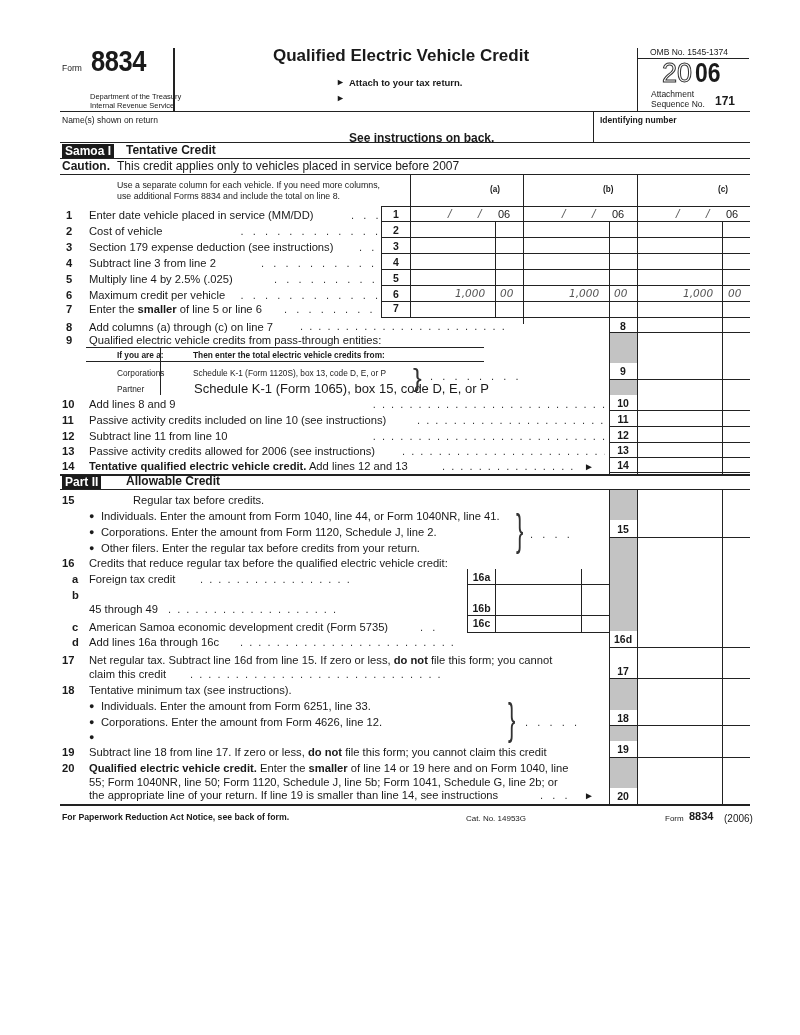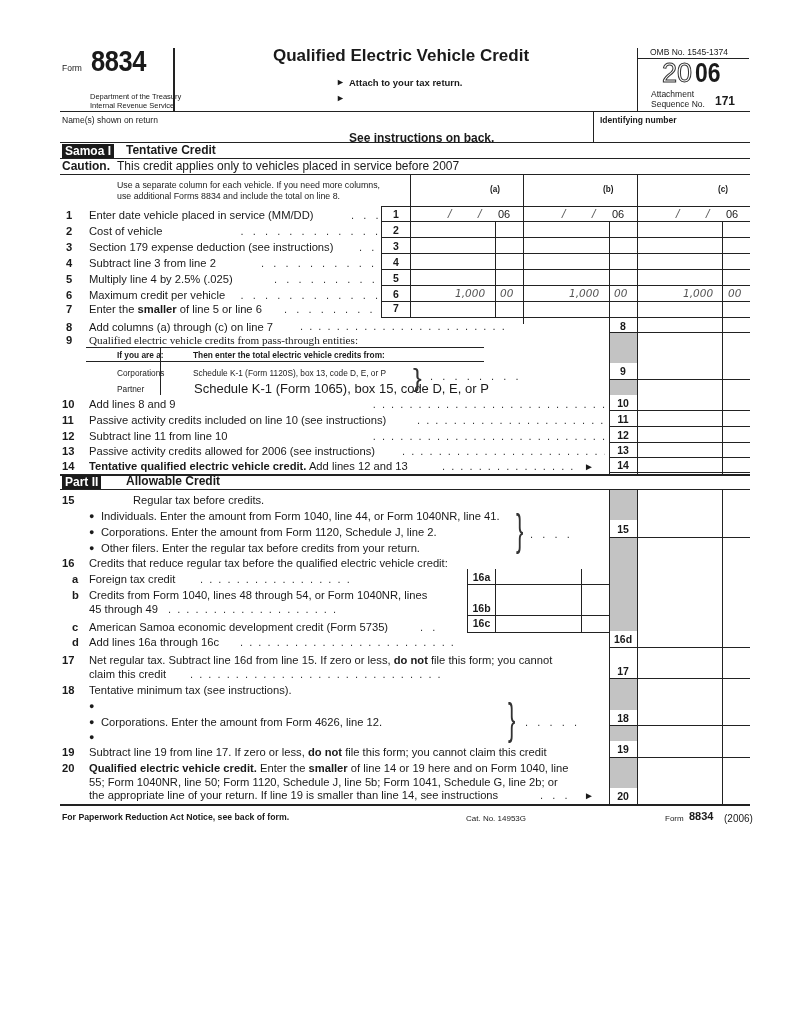--- a/index.html
+++ b/index.html
@@ -162,7 +162,7 @@
   <div class="hline" style="left:609px;top:332px;width:141px;"></div>
 
   <span class="num" style="left:66px;top:334px;">9</span>
-  <span class="t" style="left:89px;top:334px;font-family:Liberation Serif, serif;">Qualified electric vehicle credits from pass-through entities:</span>
+  <span class="t" style="left:89px;top:334px;">Qualified electric vehicle credits from pass-through entities:</span>
   <div class="hline" style="left:86px;top:347px;width:398px;"></div>
   <span class="t b sm" style="left:89px;top:350px;font-size:8.3px;">If you are a:</span>
   <span class="t b sm" style="left:165px;top:350px;font-size:8.3px;">Then enter the total electric vehicle credits from:</span>

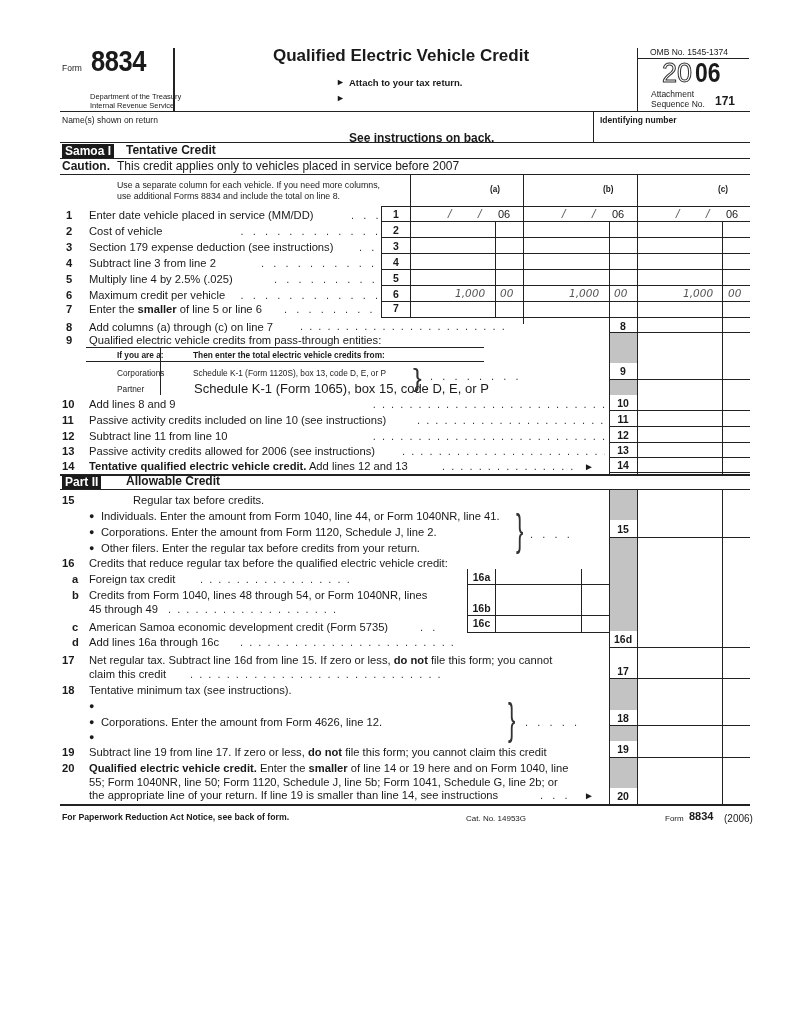--- a/index.html
+++ b/index.html
@@ -255,7 +255,6 @@
   <div class="field" style="left:496px;top:570px;width:85px;height:14px;"></div>
 
   <span class="num" style="left:72px;top:589px;">b</span>
-  <span class="t" style="left:89px;top:589px;">Credits from Form 1040, lines 48 through 54, or Form 1040NR, lines</span>
   <span class="t" style="left:89px;top:603px;">45 through 49</span>
   <span class="dots" style="left:168px;top:603px;width:295px;">. &nbsp;. &nbsp;. &nbsp;. &nbsp;. &nbsp;. &nbsp;. &nbsp;. &nbsp;. &nbsp;. &nbsp;. &nbsp;. &nbsp;. &nbsp;. &nbsp;. &nbsp;. &nbsp;. &nbsp;. &nbsp;.</span>
   <span class="linebox" style="left:468px;top:602px;width:27px;">16b</span>

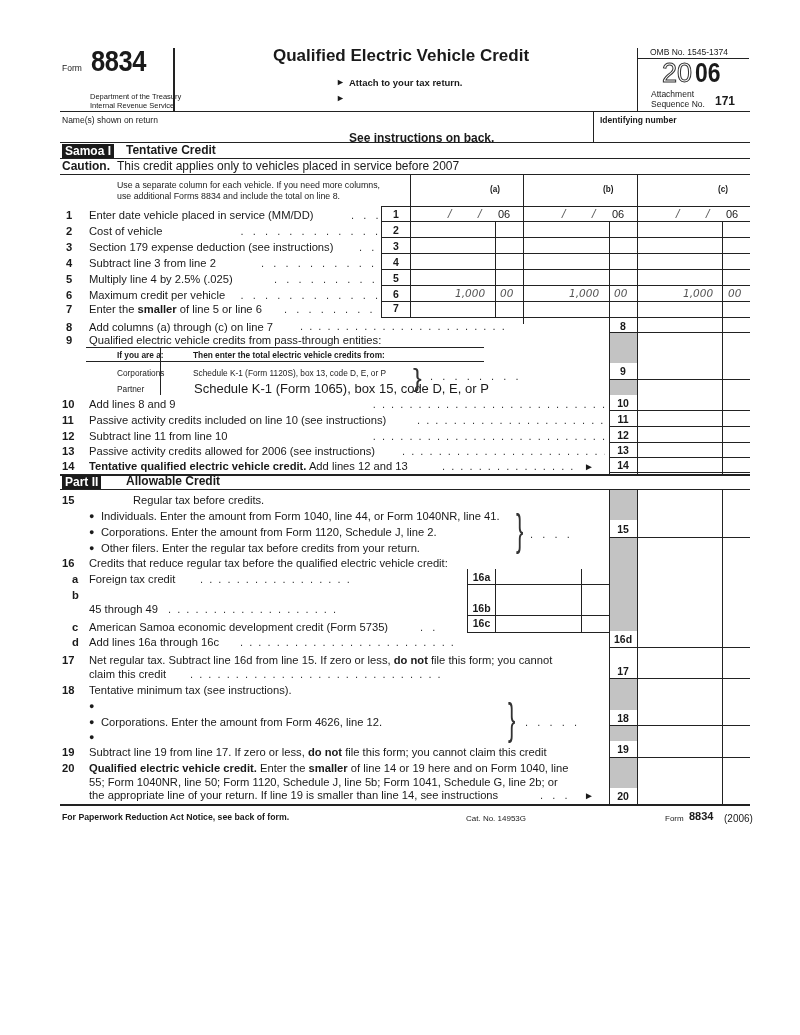--- a/index.html
+++ b/index.html
@@ -284,6 +284,7 @@
   <span class="num" style="left:62px;top:684px;">18</span>
   <span class="t" style="left:89px;top:684px;">Tentative minimum tax (see instructions).</span>
   <span class="t" style="left:89px;top:700px;font-size:9px;">●</span>
+  <span class="t" style="left:101px;top:700px;">Individuals. Enter the amount from Form 6251, line 33.</span>
   <span class="t" style="left:89px;top:716px;font-size:9px;">●</span>
   <span class="t" style="left:101px;top:716px;">Corporations. Enter the amount from Form 4626, line 12.</span>
   <span class="t" style="left:89px;top:731px;font-size:9px;">●</span>

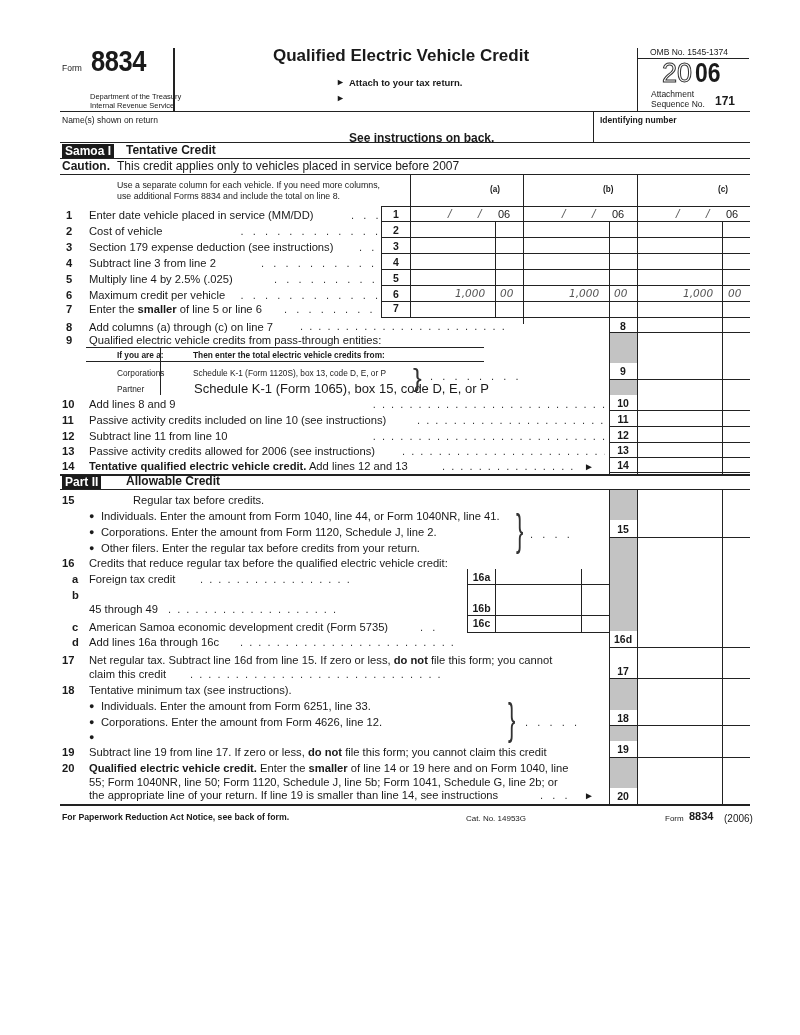--- a/index.html
+++ b/index.html
@@ -297,7 +297,7 @@
   <div class="shade" style="left:610px;top:726px;width:27px;height:15px;"></div>
 
   <span class="num" style="left:62px;top:746px;">19</span>
-  <span class="t" style="left:89px;top:746px;"><span>Subtract line 19 from line 17. If zero or less, </span><b>do not</b><span> file this form; you cannot claim this credit</span></span>
+  <span class="t" style="left:89px;top:746px;"><span>Subtract line 18 from line 17. If zero or less, </span><b>do not</b><span> file this form; you cannot claim this credit</span></span>
   <span class="linebox" style="left:609px;top:743px;width:28px;">19</span>
   <div class="field" style="left:638px;top:726px;width:111px;height:30px;"></div>
   <div class="hline" style="left:609px;top:757px;width:141px;"></div>

